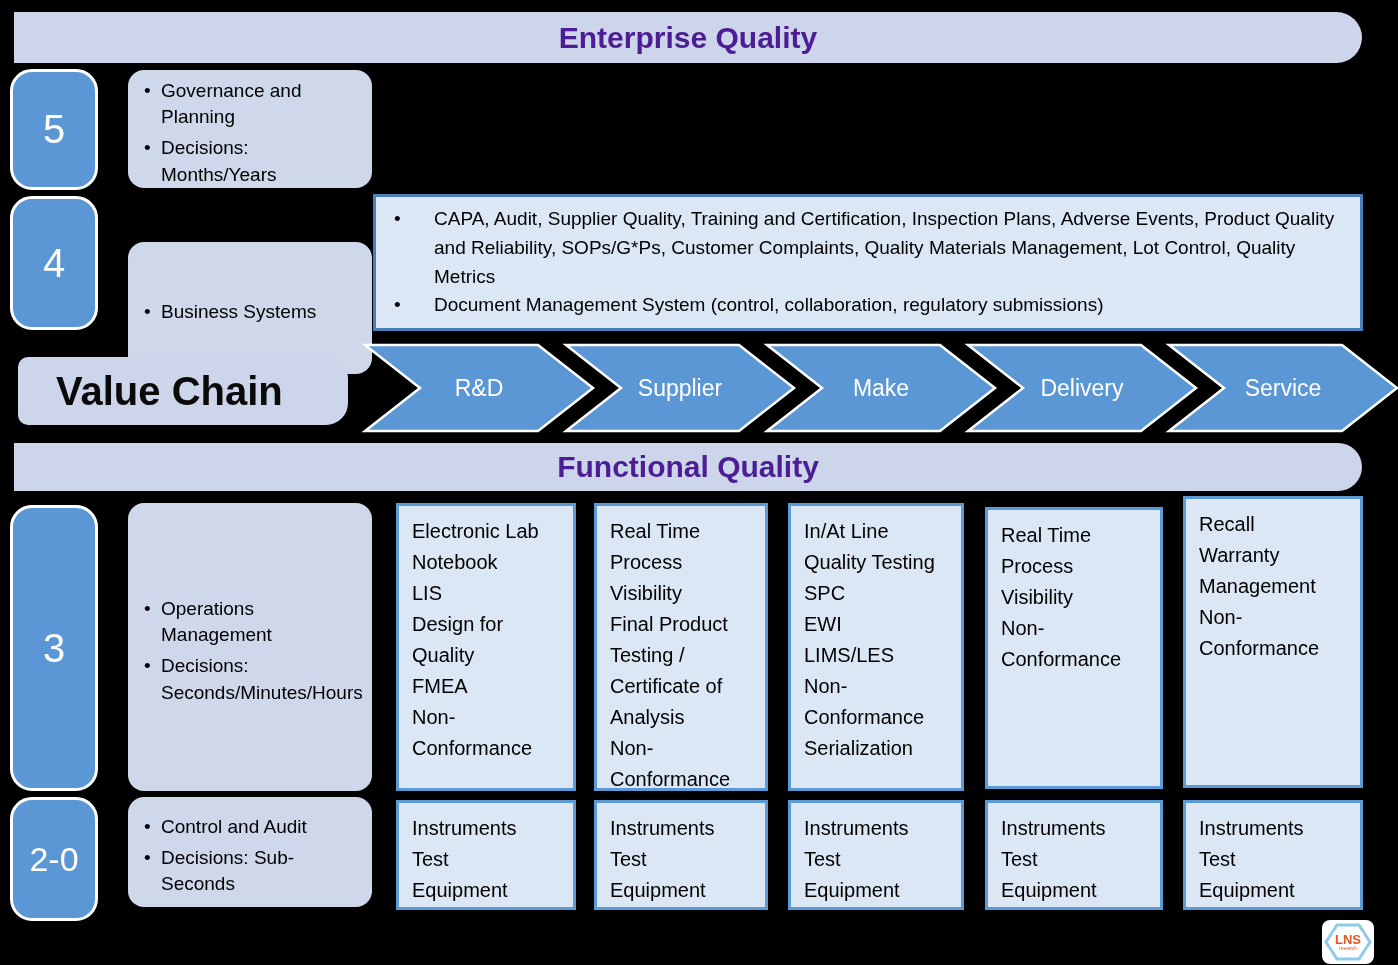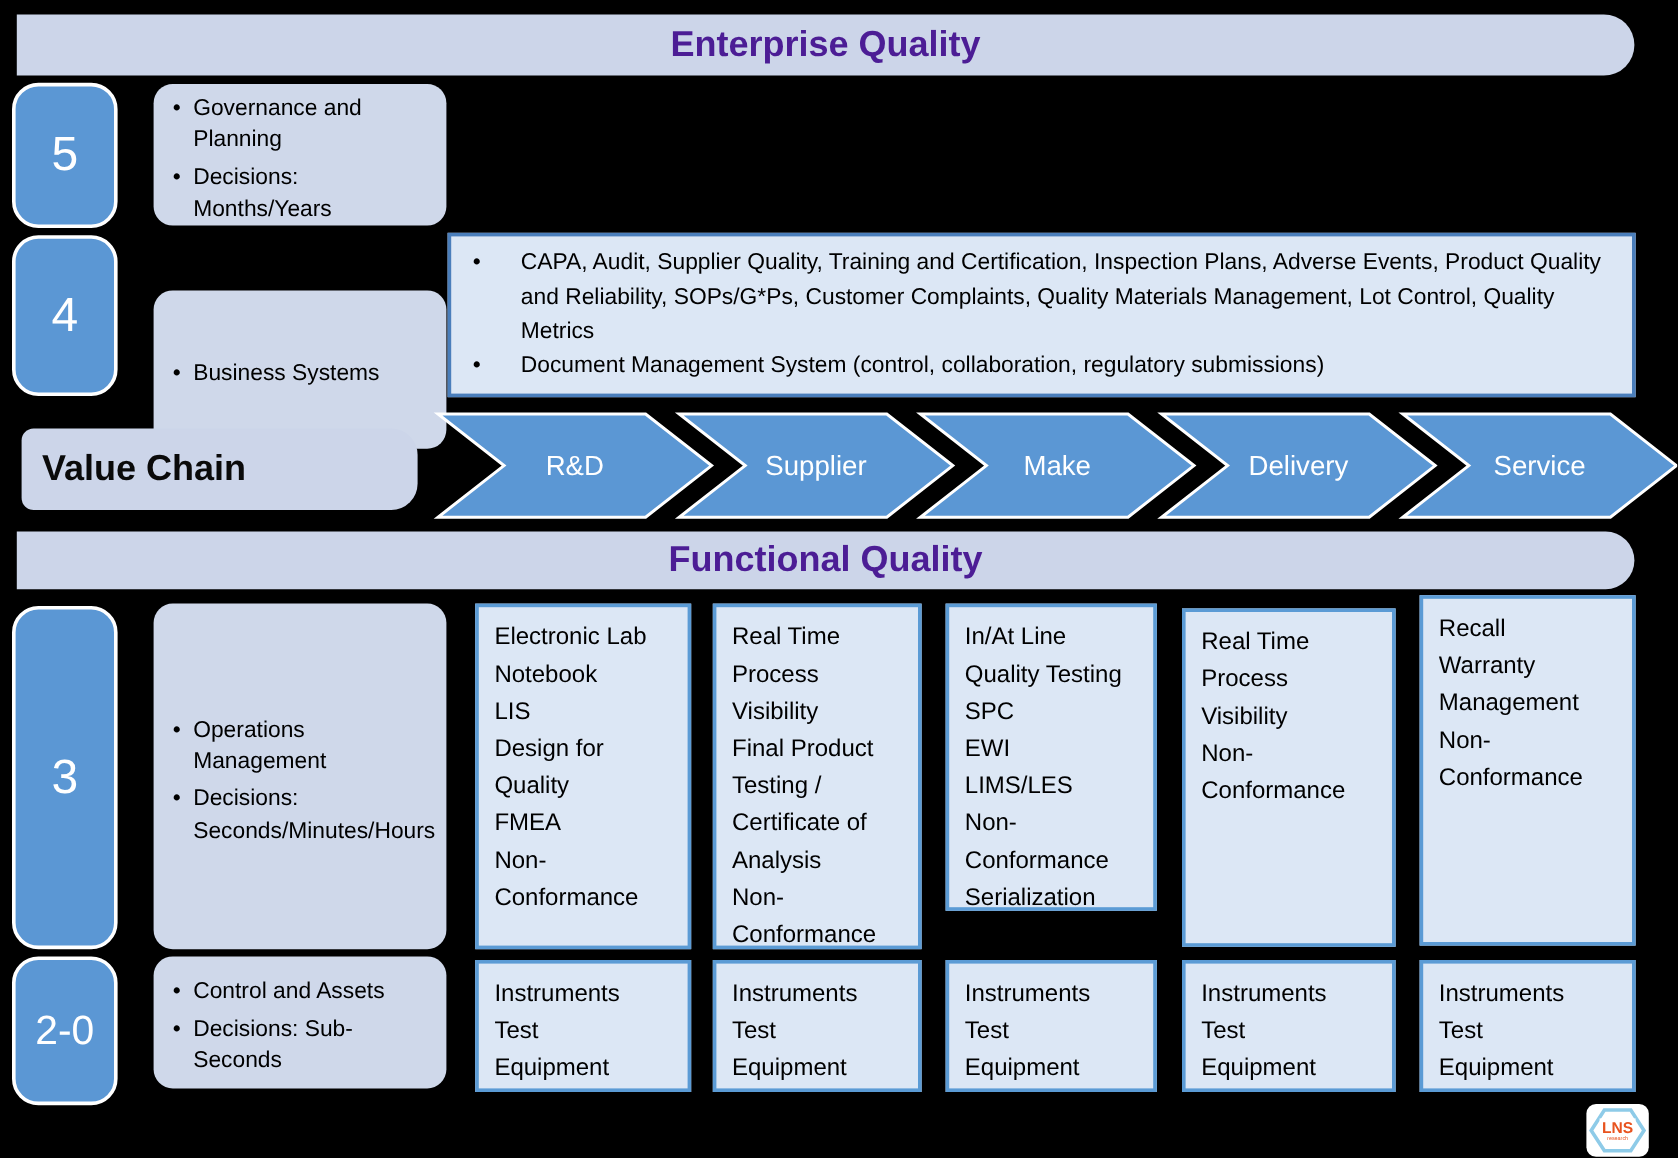--- a/index.html
+++ b/index.html
@@ -39,8 +39,8 @@
   .vc-label{
     position:absolute;left:18px;top:357px;width:330px;height:68px;
     background:#ccd5e9;border-radius:10px 22px 22px 10px;box-sizing:border-box;
-    display:flex;align-items:center;padding-left:17px;
-    font-size:30px;font-weight:600;color:#0a0a0a;
+    display:flex;align-items:center;padding-left:38px;
+    font-size:40px;font-weight:600;color:#0a0a0a;
   }
   .chevrons{position:absolute;left:360px;top:343px;width:1038px;height:90px;}
   .chevrons text{fill:#fff;font-size:23px;font-family:"Liberation Sans",sans-serif;}

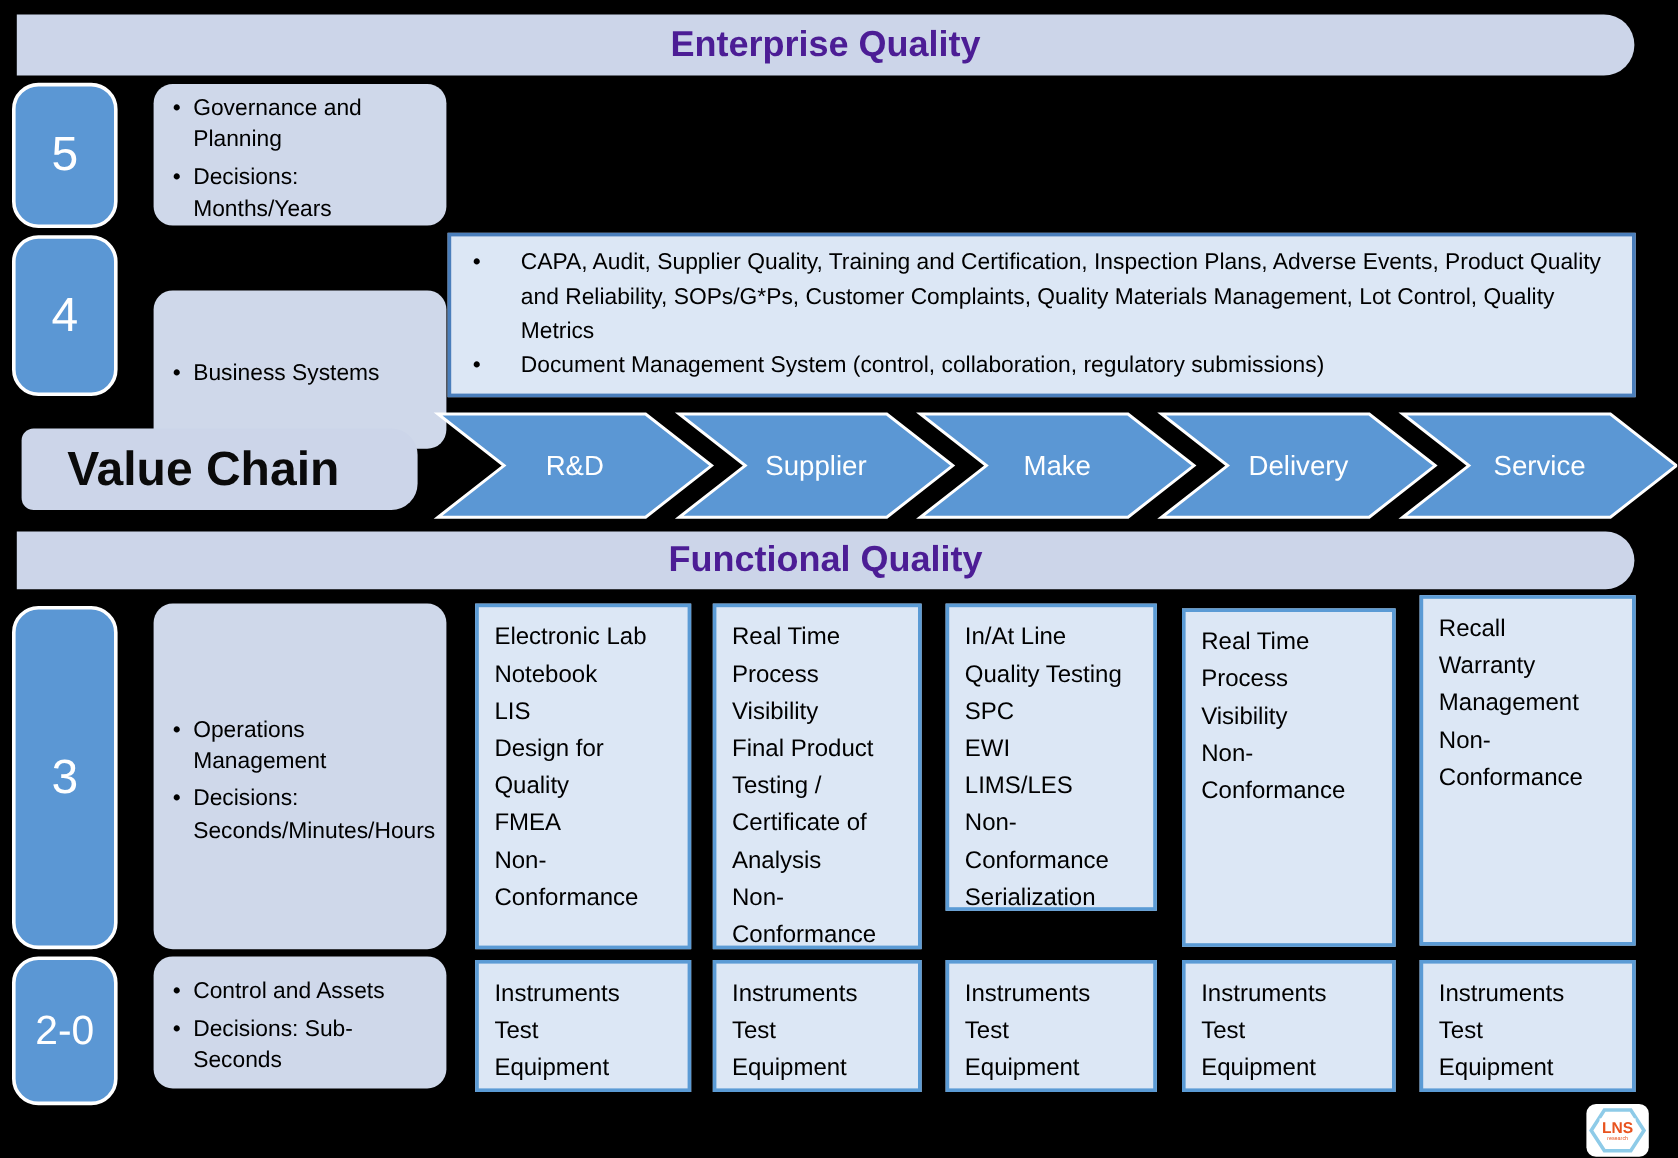--- a/index.html
+++ b/index.html
@@ -118,7 +118,7 @@
   <div class="col" style="left:594px;top:503px;width:174px;height:288px;">Real Time Process Visibility
 Final Product Testing / Certificate of Analysis
 Non-Conformance</div>
-  <div class="col" style="left:788px;top:503px;width:176px;height:256px;">In/At Line Quality Testing
+  <div class="col" style="left:788px;top:503px;width:176px;height:288px;">In/At Line Quality Testing
 SPC
 EWI
 LIMS/LES

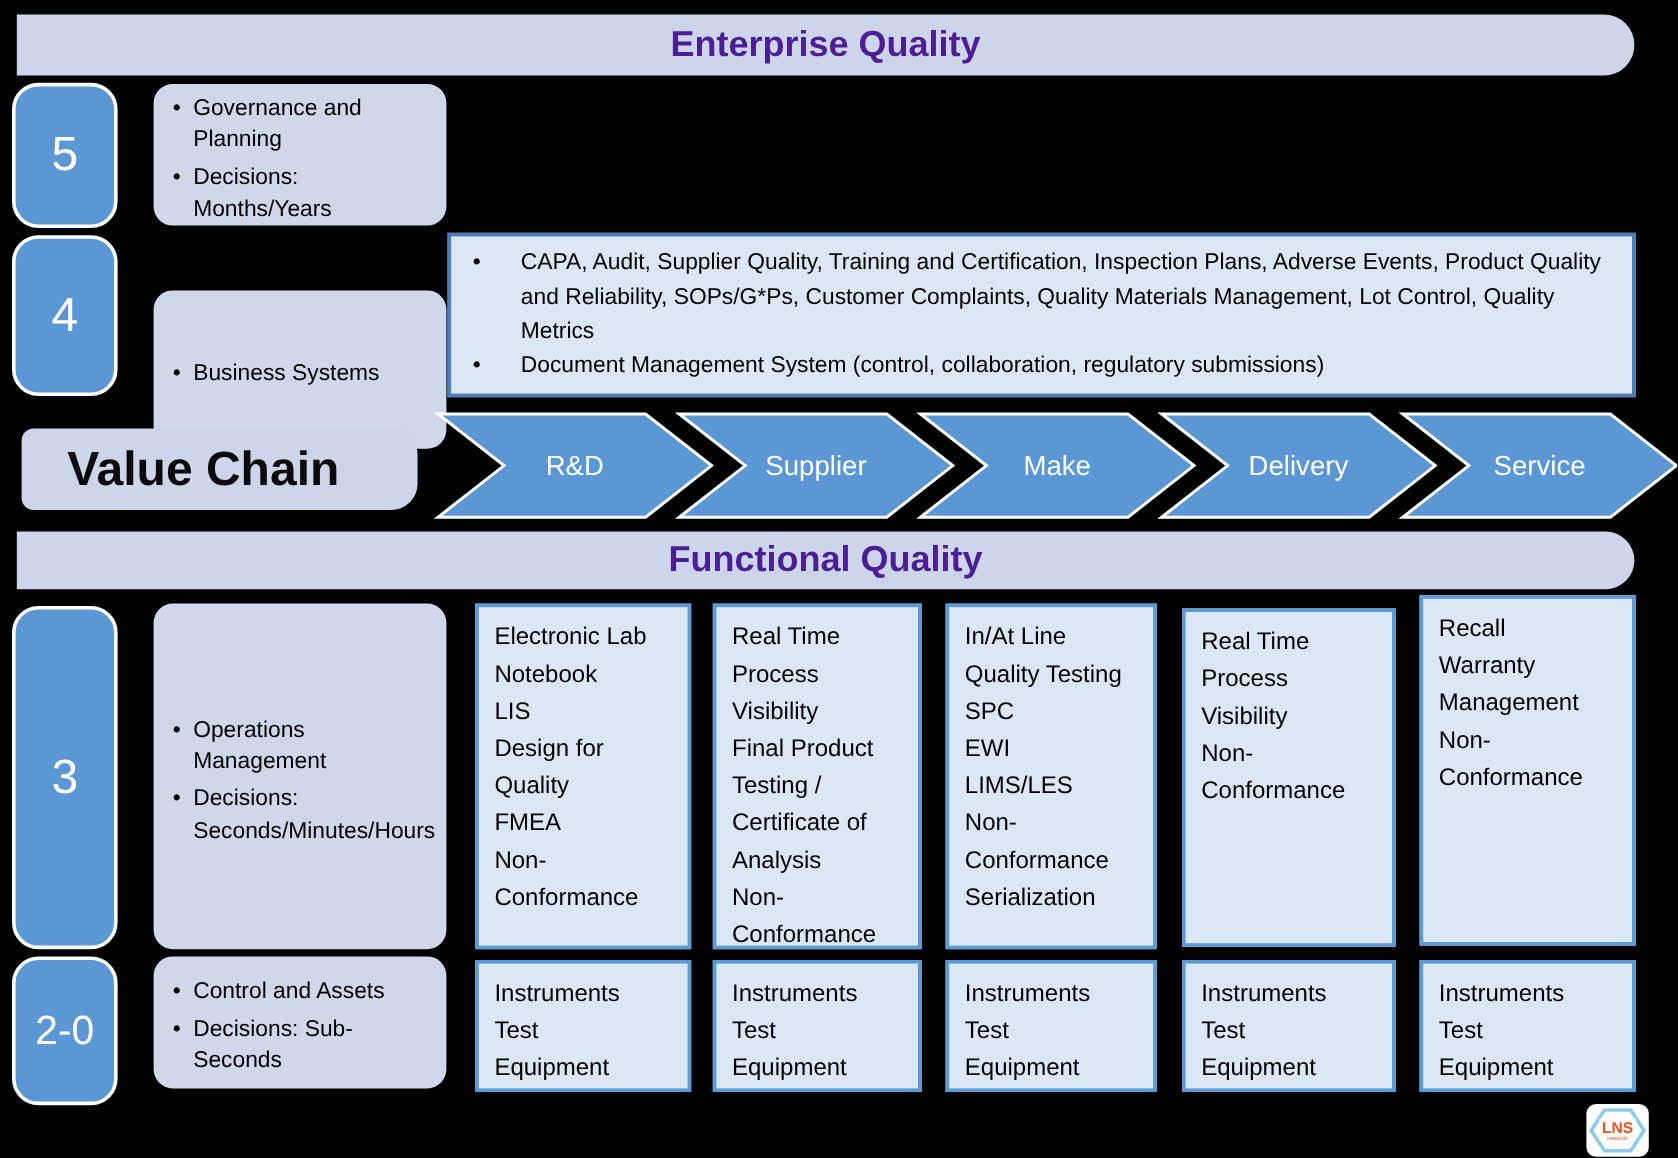--- a/index.html
+++ b/index.html
@@ -134,7 +134,7 @@
     <span>2-0</span>
   </div>
   <div class="bullet-box" style="top:797px;height:110px;">
-    <div class="bi">Control and Assets</div>
+    <div class="bi">Control and Audit</div>
     <div class="bi">Decisions: Sub-Seconds</div>
   </div>
   <div class="col" style="left:396px;top:800px;width:180px;height:110px;">Instruments

